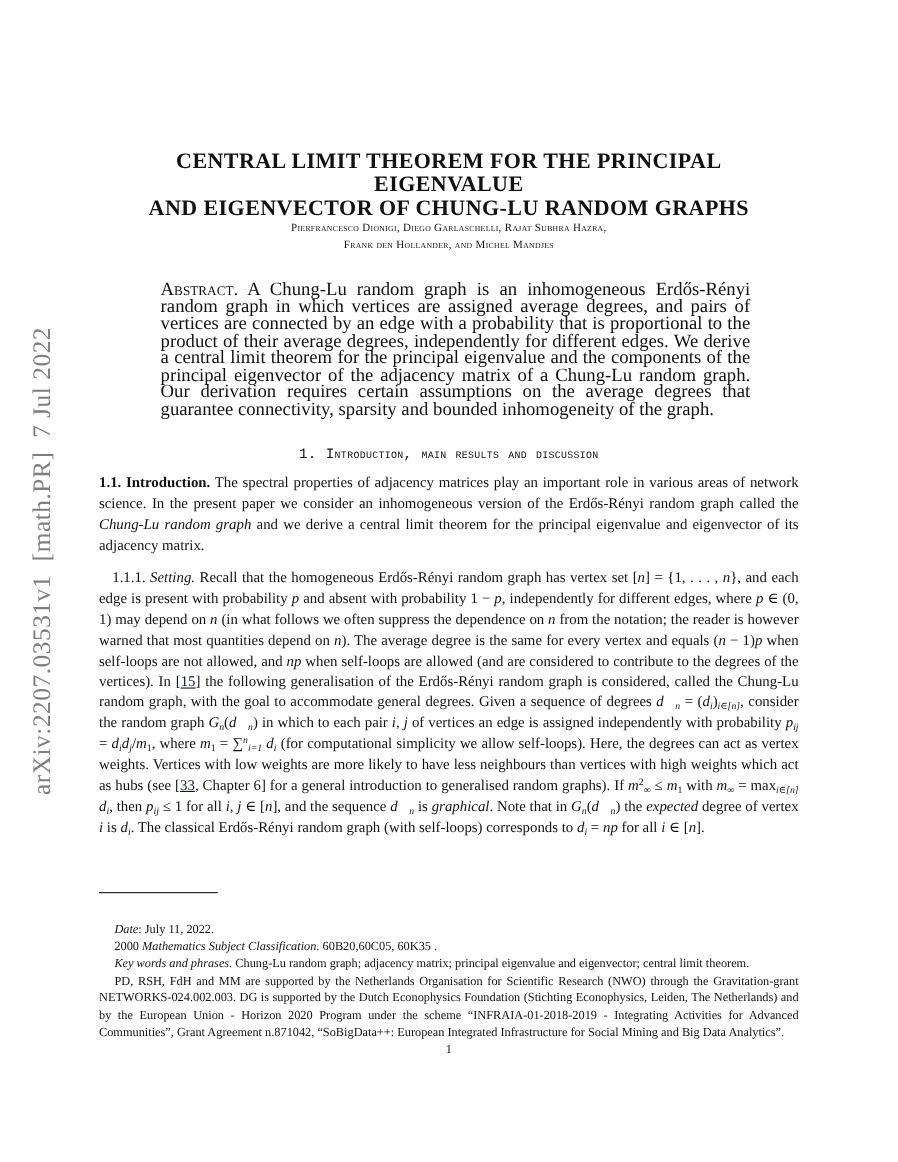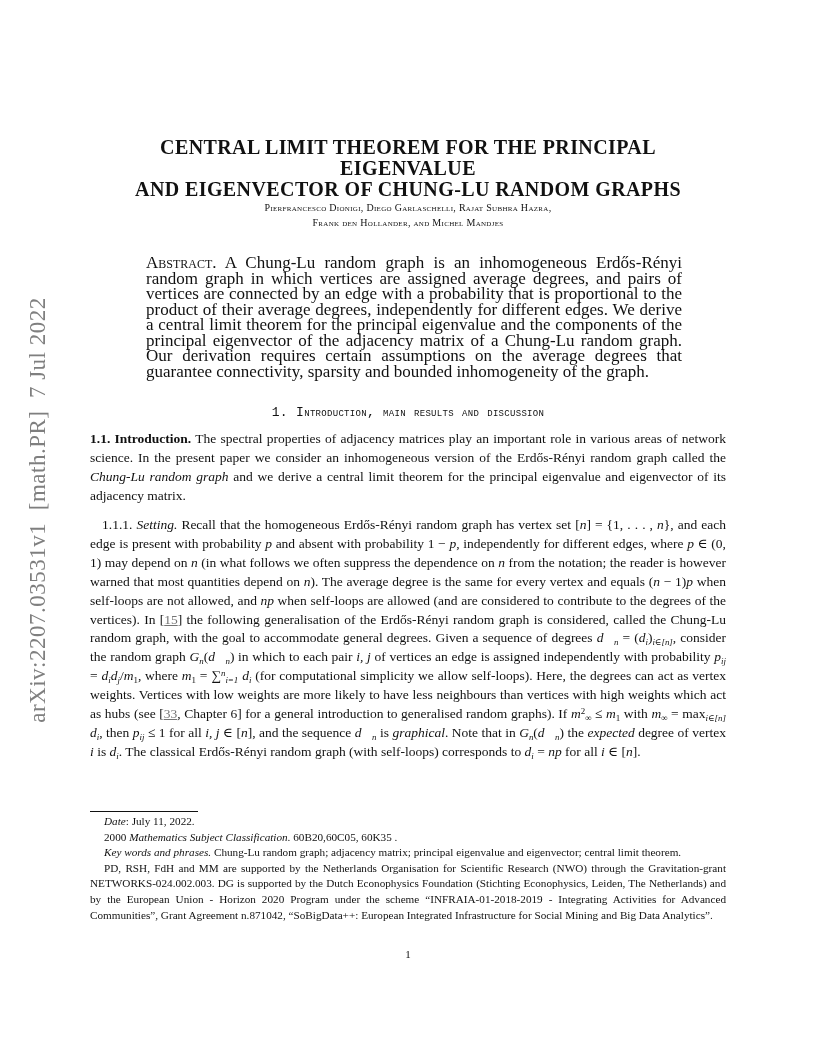--- a/index.html
+++ b/index.html
@@ -94,7 +94,7 @@
   .it  { font-style: italic; }
   .bf  { font-weight: bold; }
   .sc  { font-variant: small-caps; }
-  .cite { color: #737373; cursor: pointer; text-decoration: underline; }
+  .cite { color: #0f172a; cursor: pointer; text-decoration: underline; }
 
   sub, sup { font-size: 66%; line-height: 0; }
   sub { vertical-align: -0.3em; }

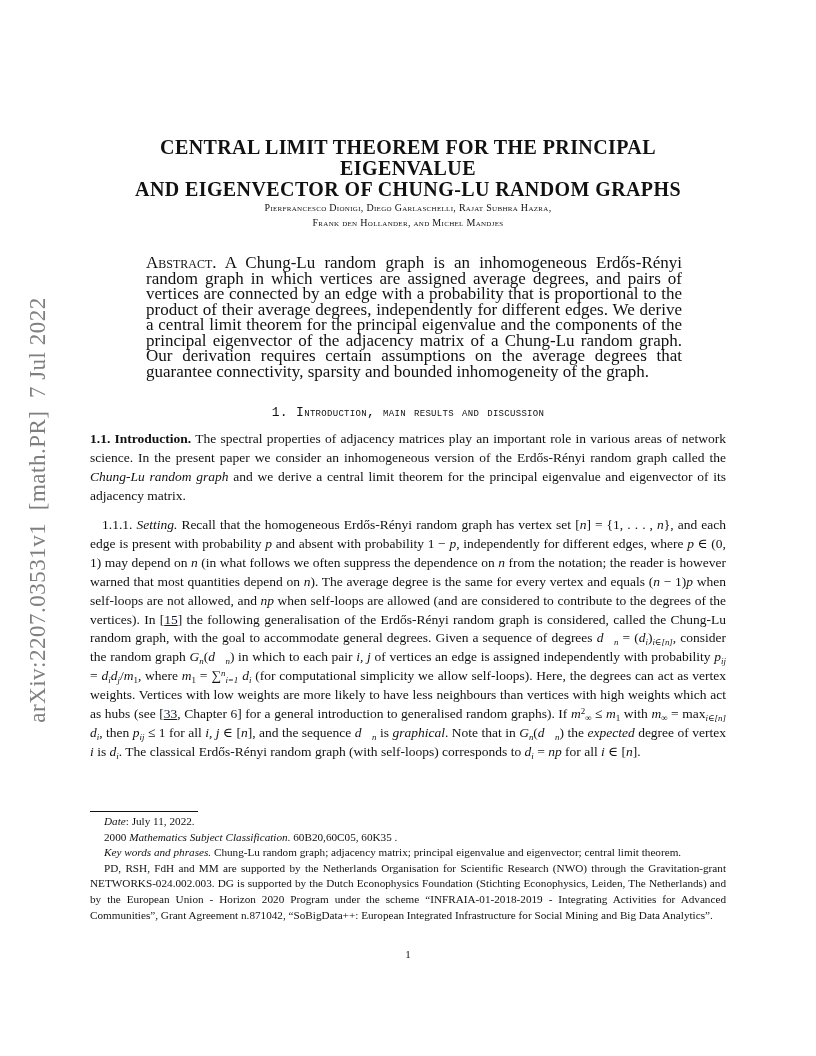--- a/index.html
+++ b/index.html
@@ -77,7 +77,7 @@
 
   .footnotes {
     position: absolute;
-    top: 814px; left: 90px; width: 636px;
+    top: 838px; left: 90px; width: 636px;
     font-size: 11.2px;
     line-height: 15.6px;
     text-align: justify;

